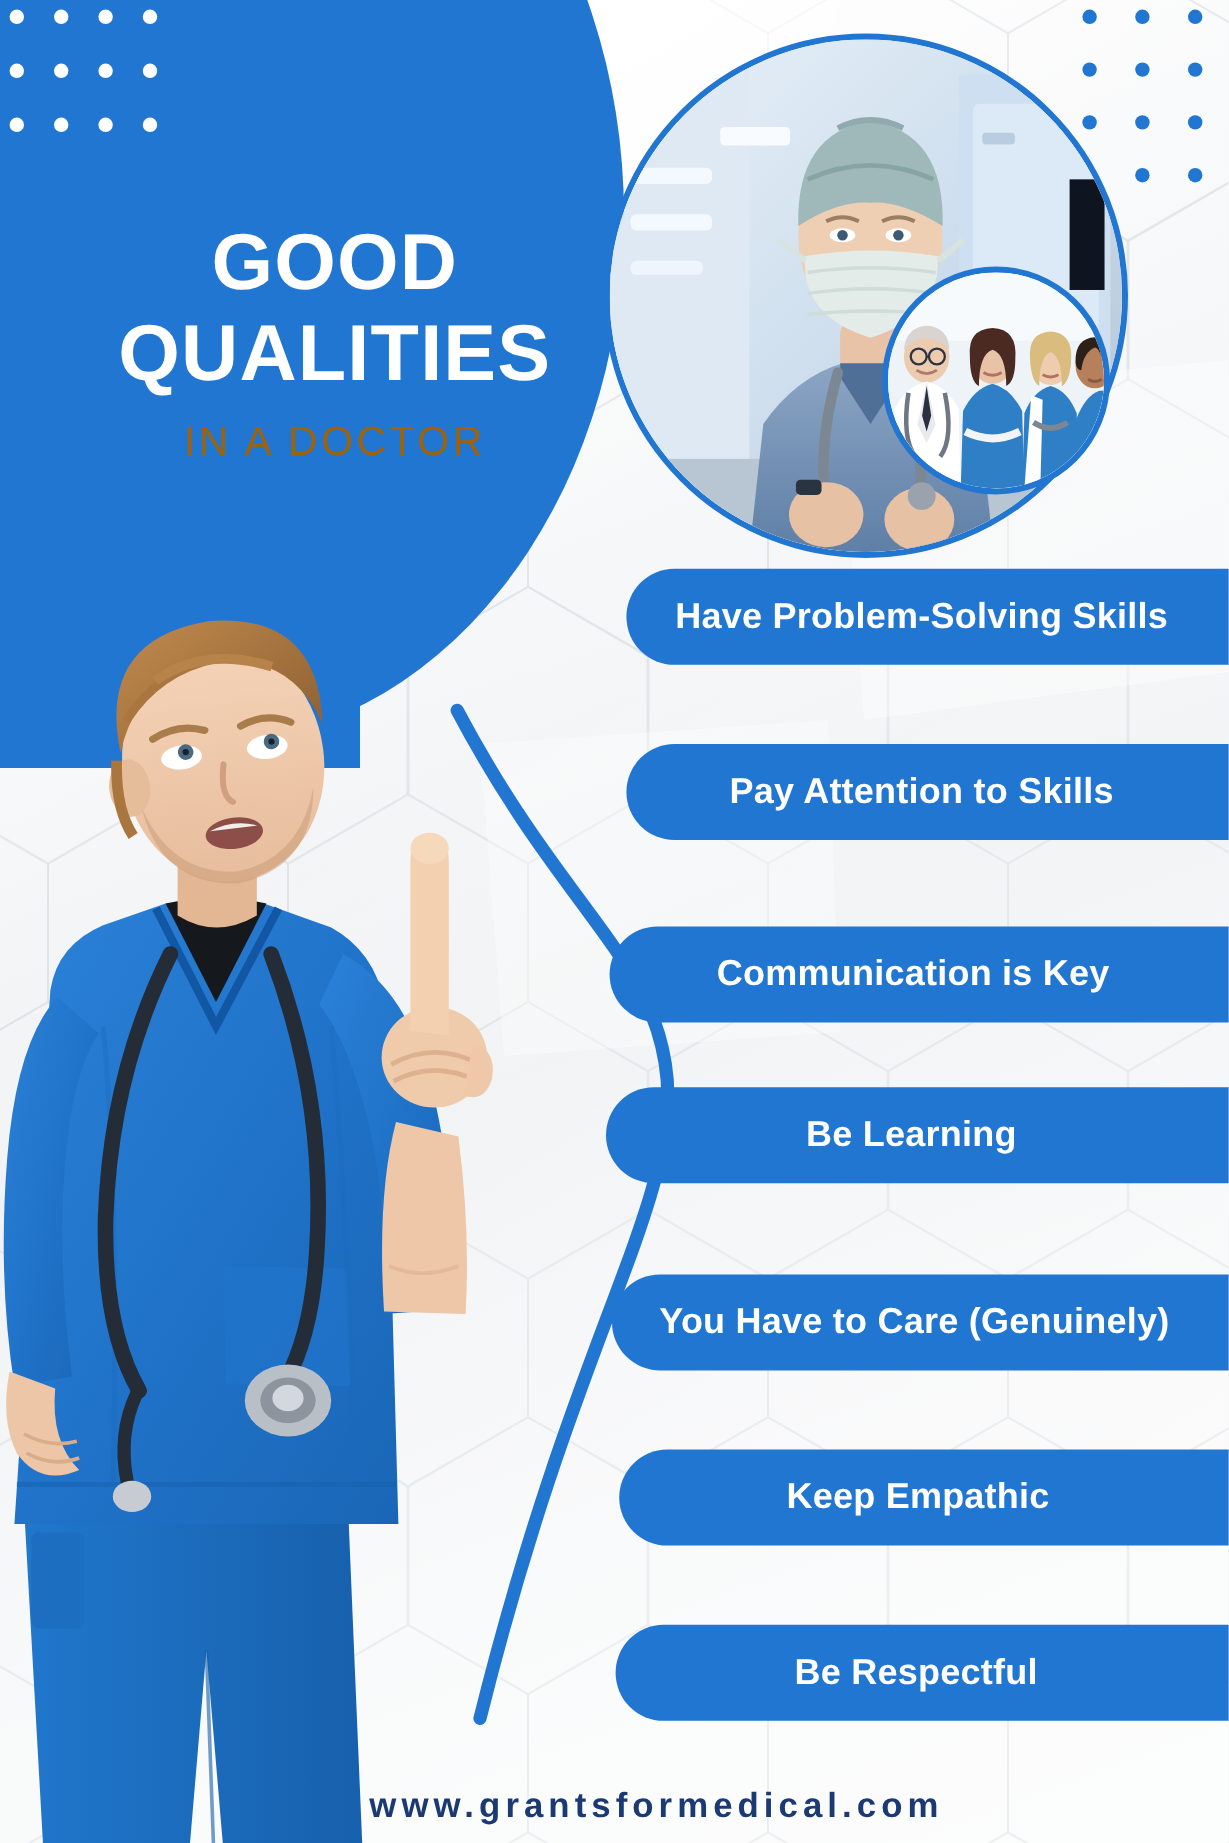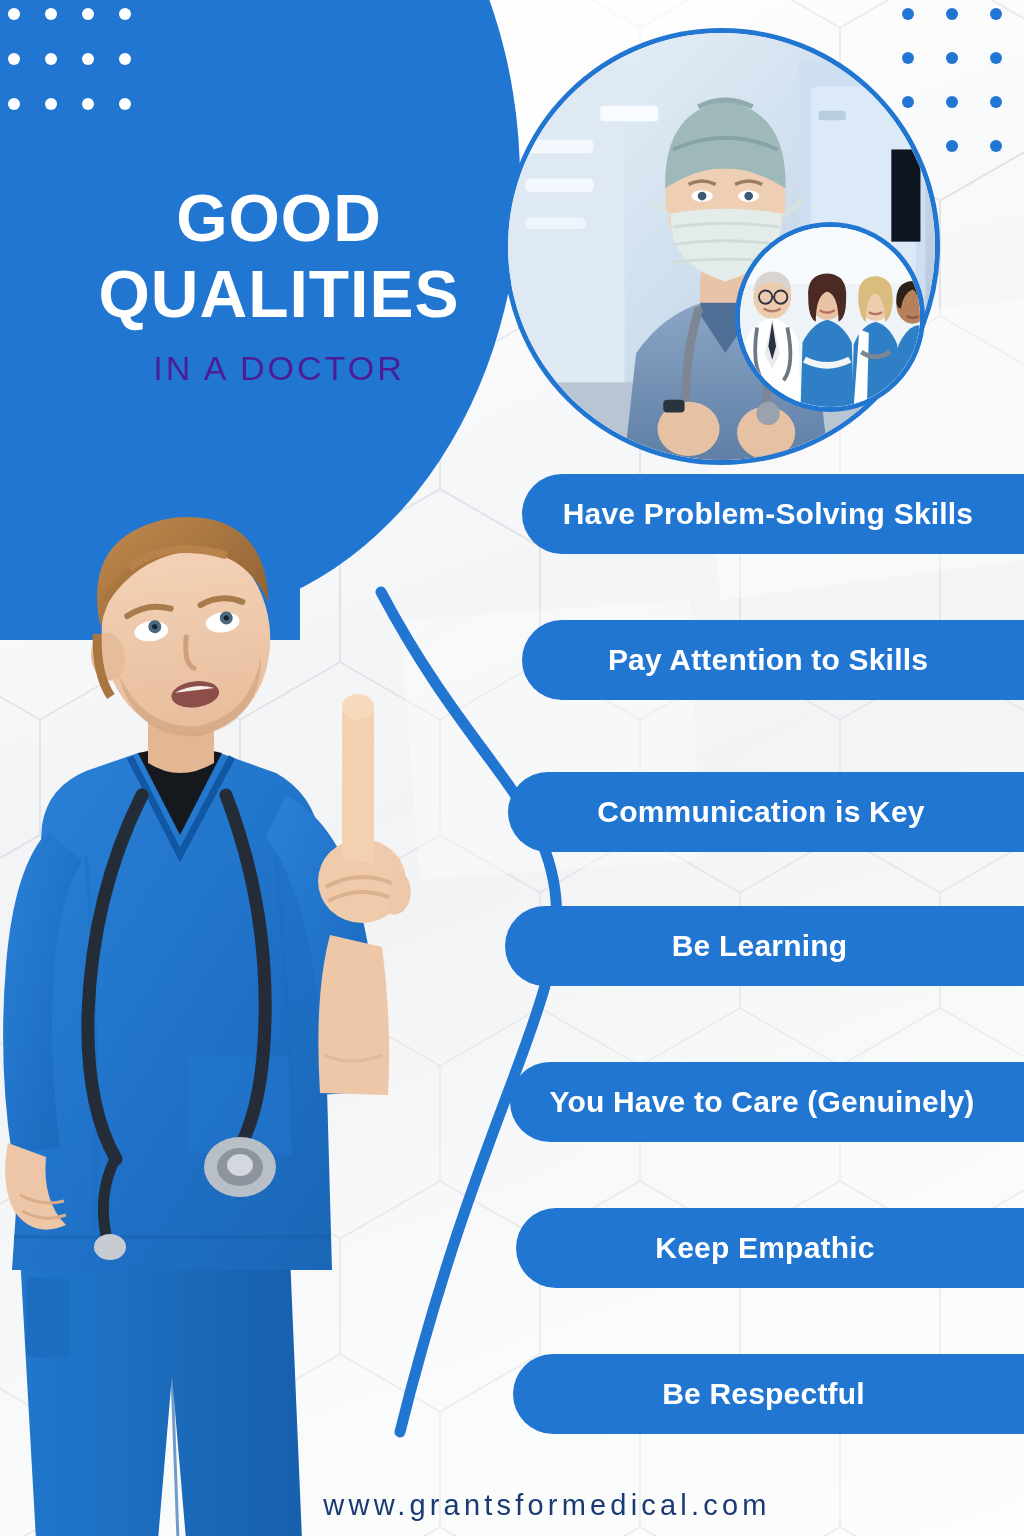--- a/index.html
+++ b/index.html
@@ -49,7 +49,7 @@
   .title-l1{font-size:66px;}
   .title-l2{font-size:66px;margin-top:10px;}
   .title-sub{
-    color:#4c1d95;font-size:34px;font-weight:400;letter-spacing:3px;
+    color:#a16207;font-size:34px;font-weight:400;letter-spacing:3px;
     margin-top:22px;
   }
 

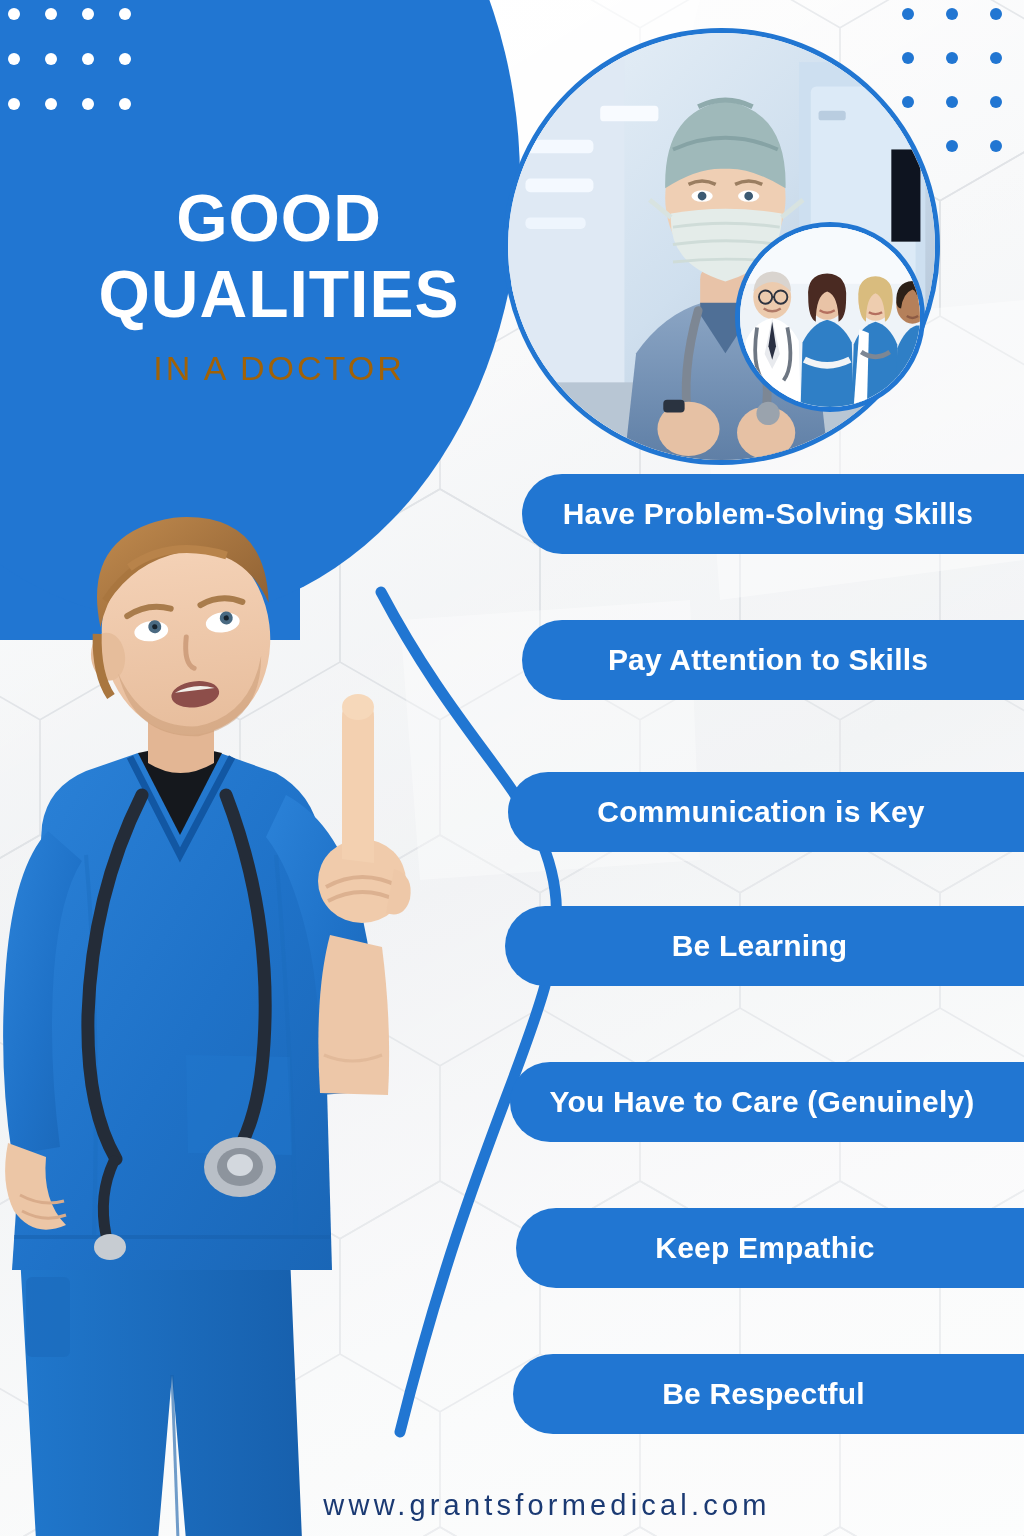--- a/index.html
+++ b/index.html
@@ -108,6 +108,7 @@
     font-family:"Liberation Sans", sans-serif;
     z-index:15;
     padding-left:70px;
+    font-weight:bold;
   }
 </style>
 </head>

